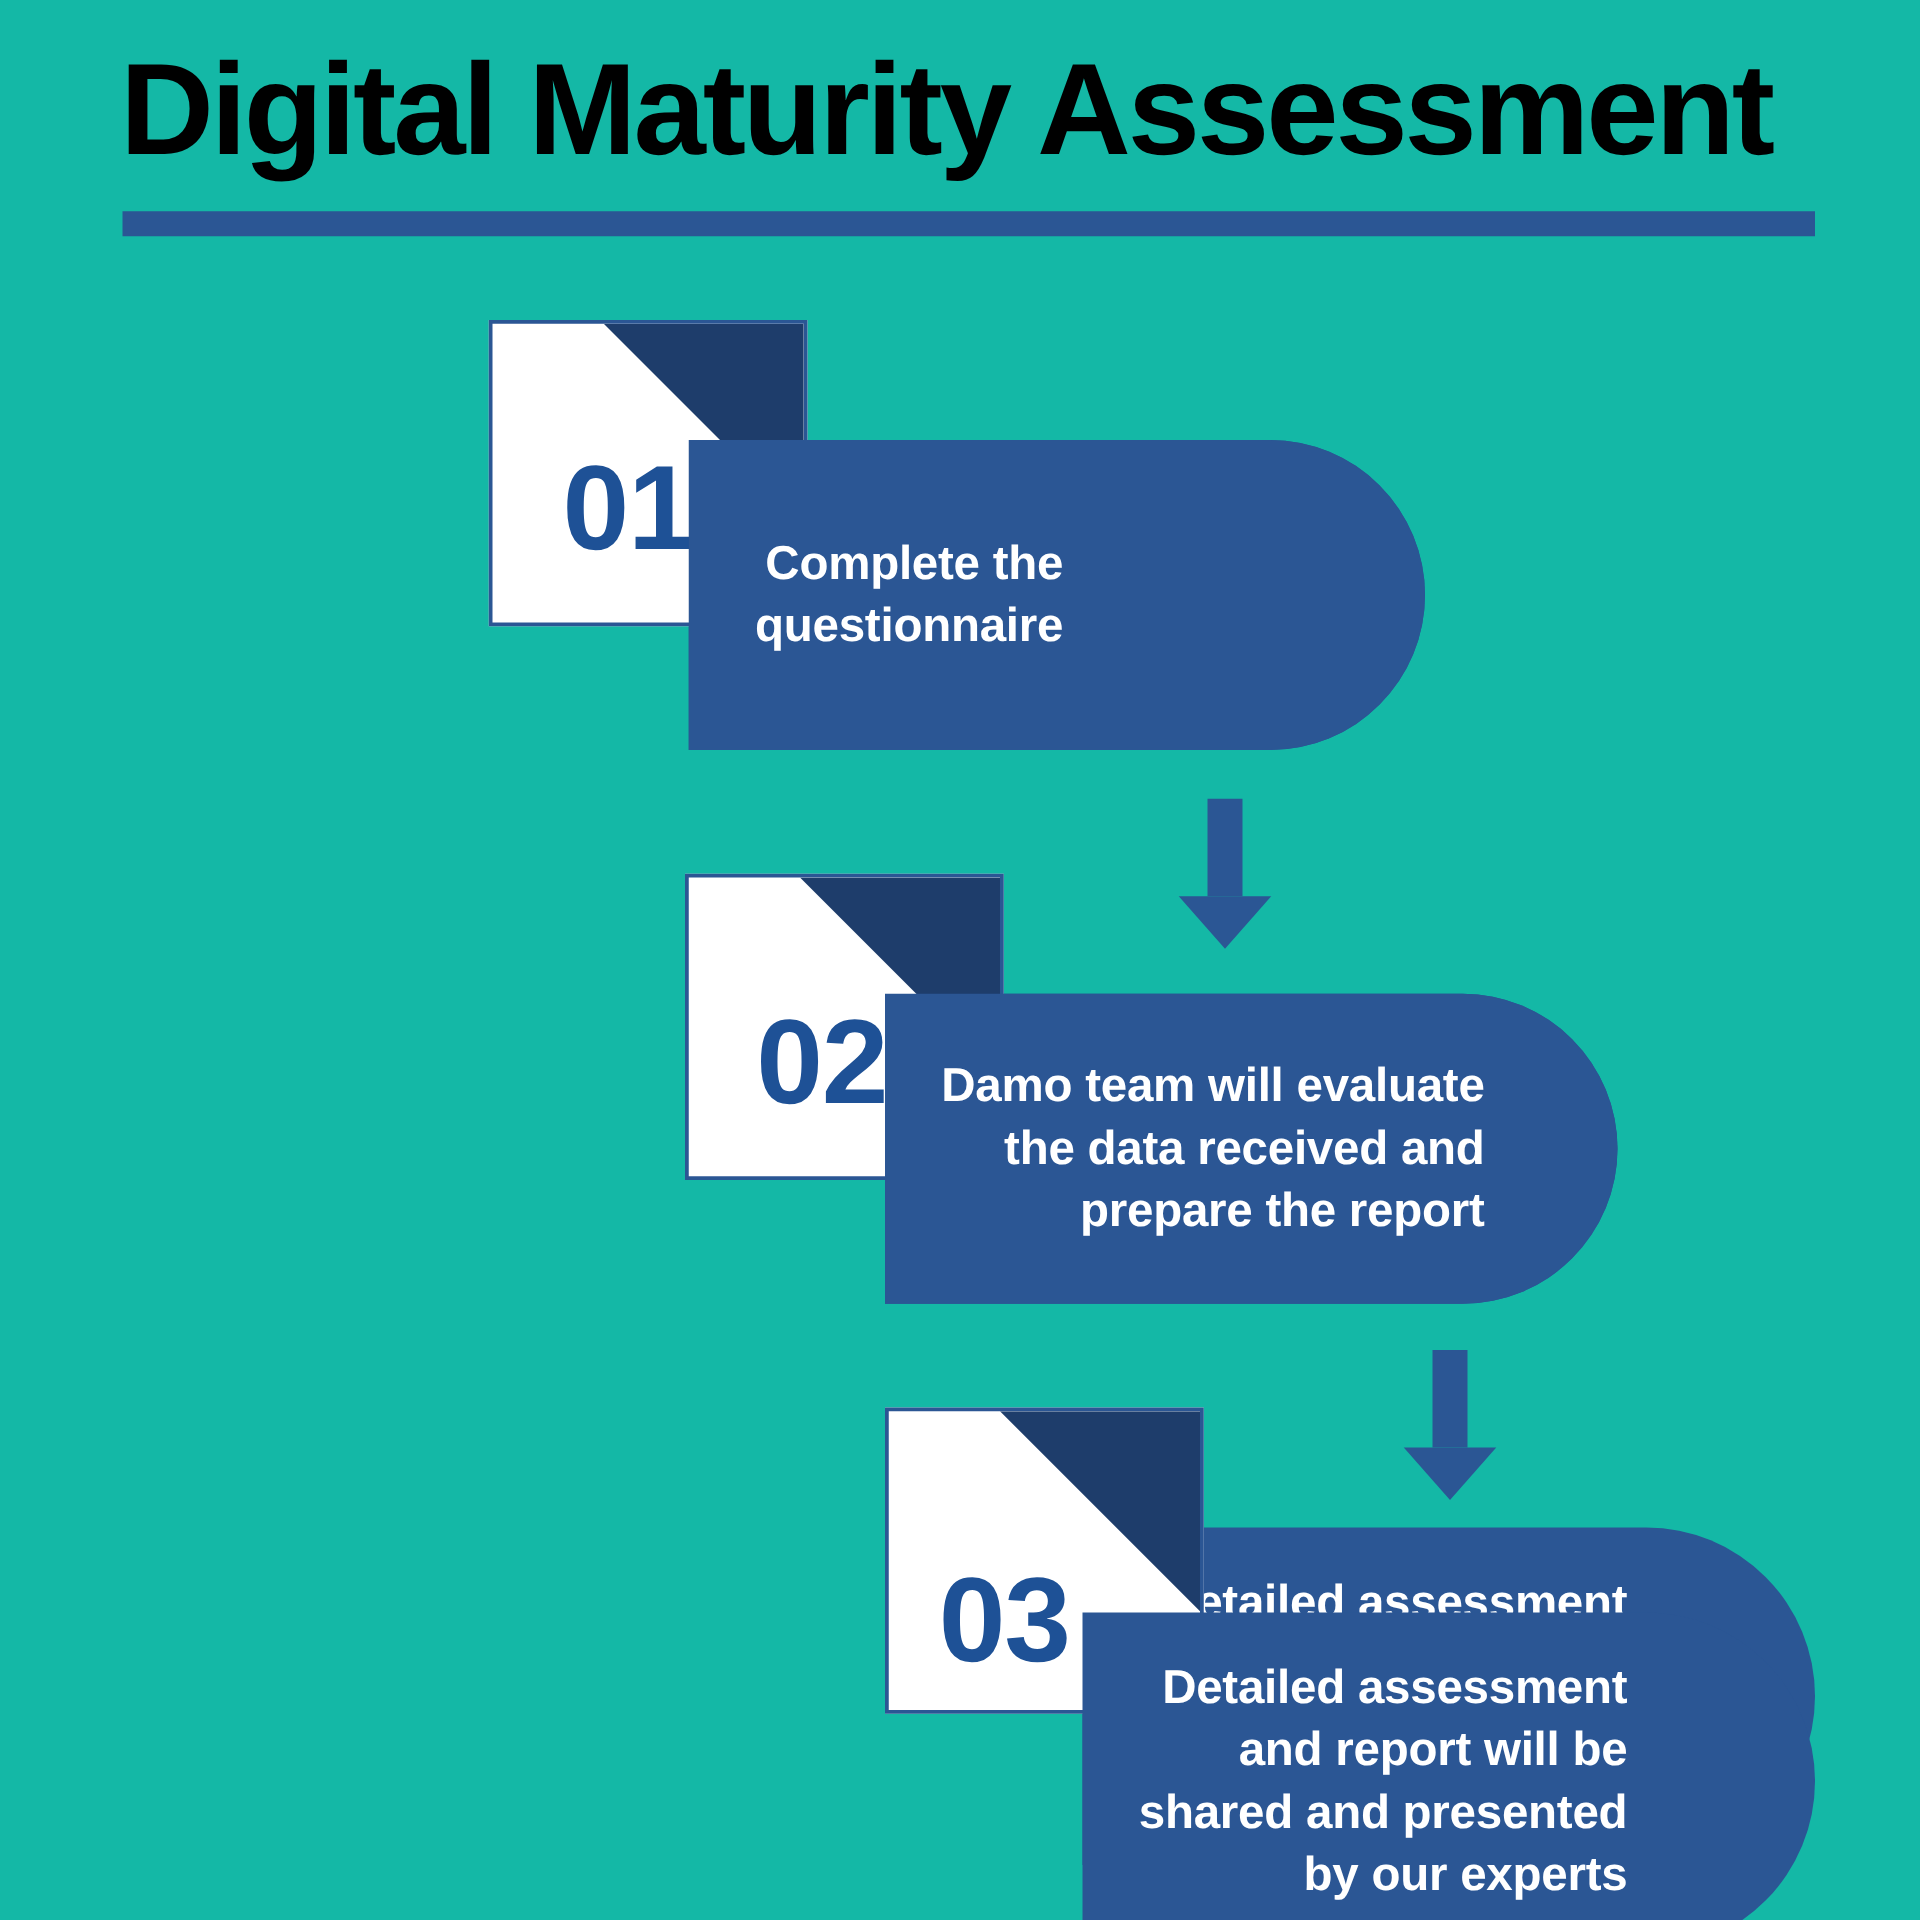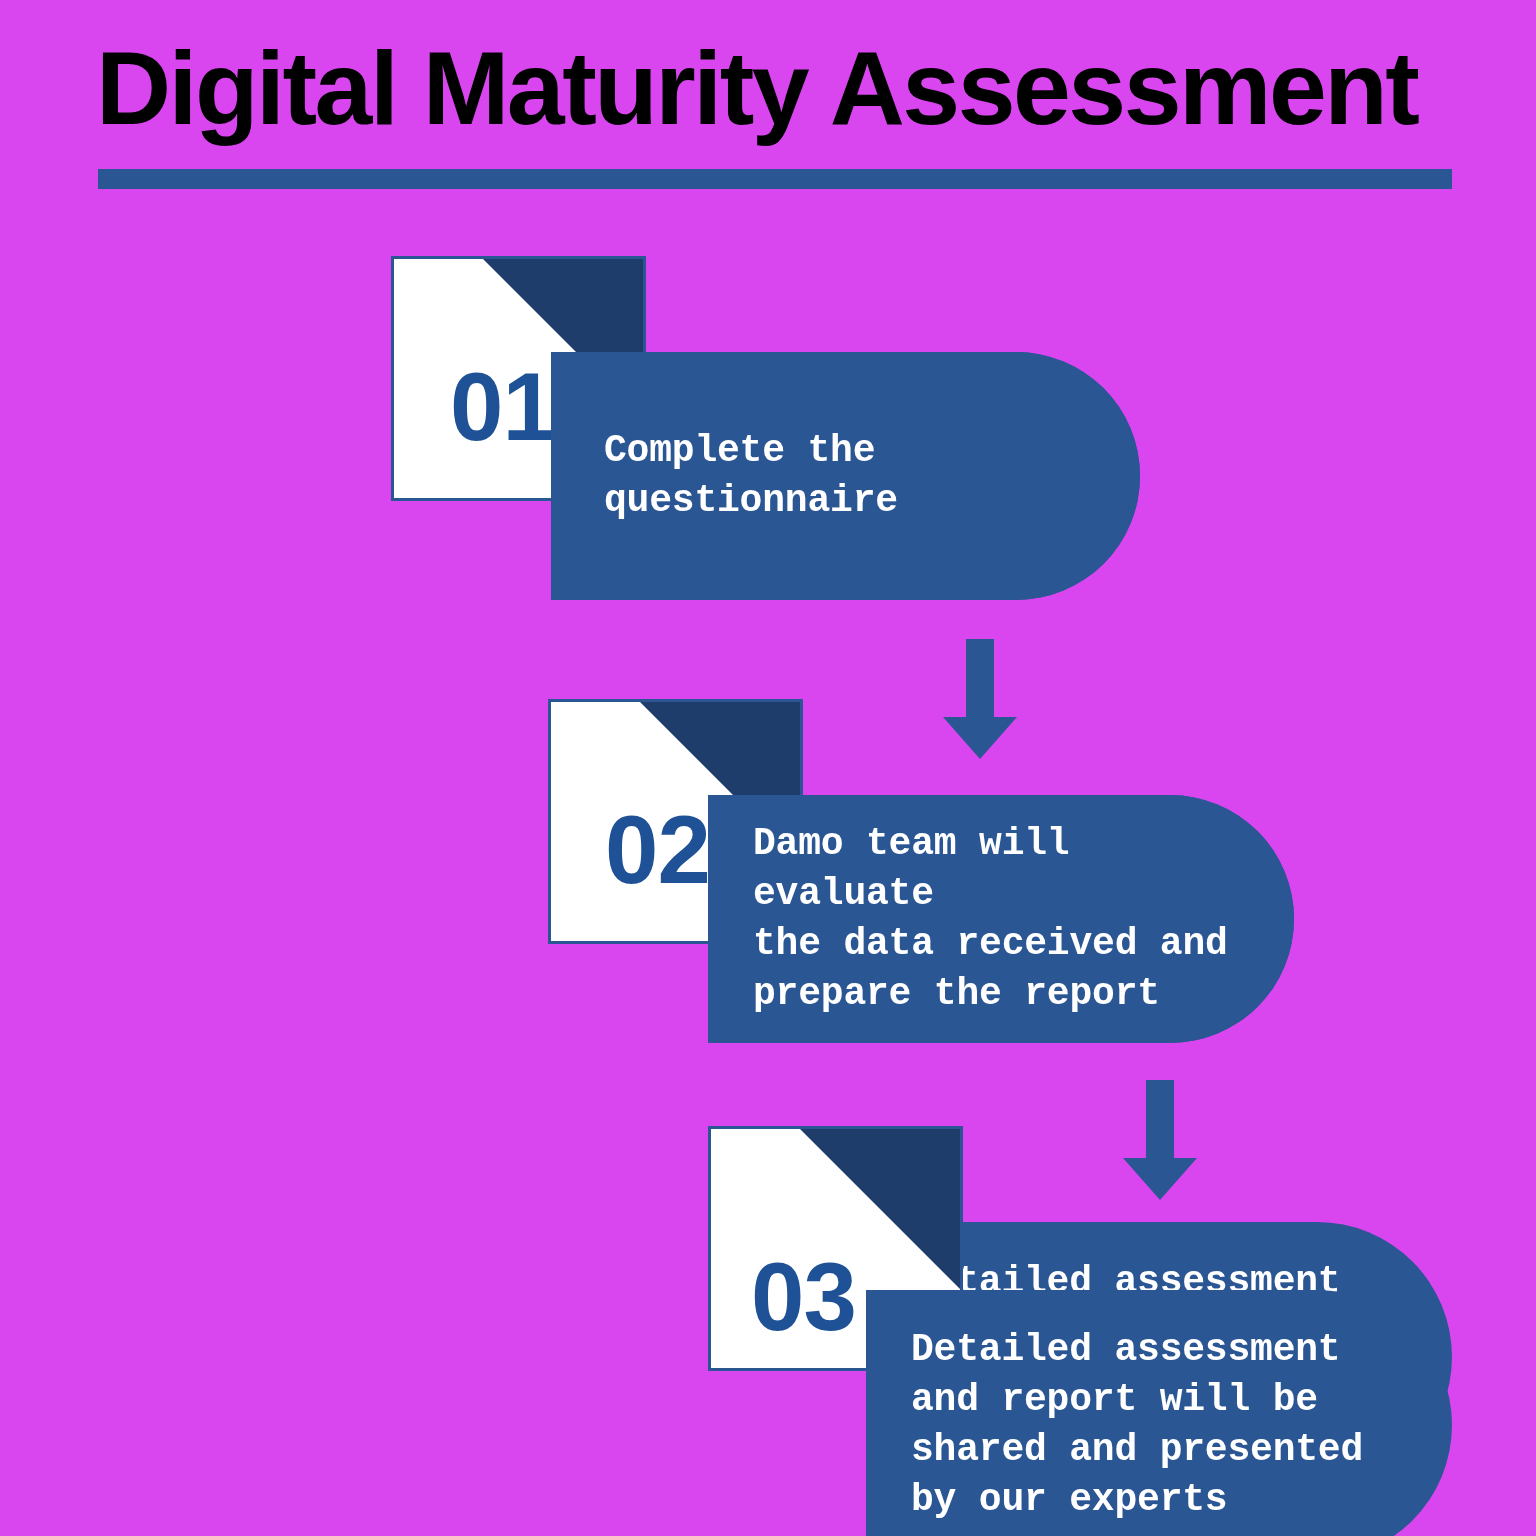--- a/index.html
+++ b/index.html
@@ -12,7 +12,7 @@
     position: relative;
     width: 1536px;
     height: 1536px;
-    background: #d946ef;
+    background: #14b8a6;
     overflow: hidden;
     font-family: "Liberation Sans", "DejaVu Sans", sans-serif;
   }

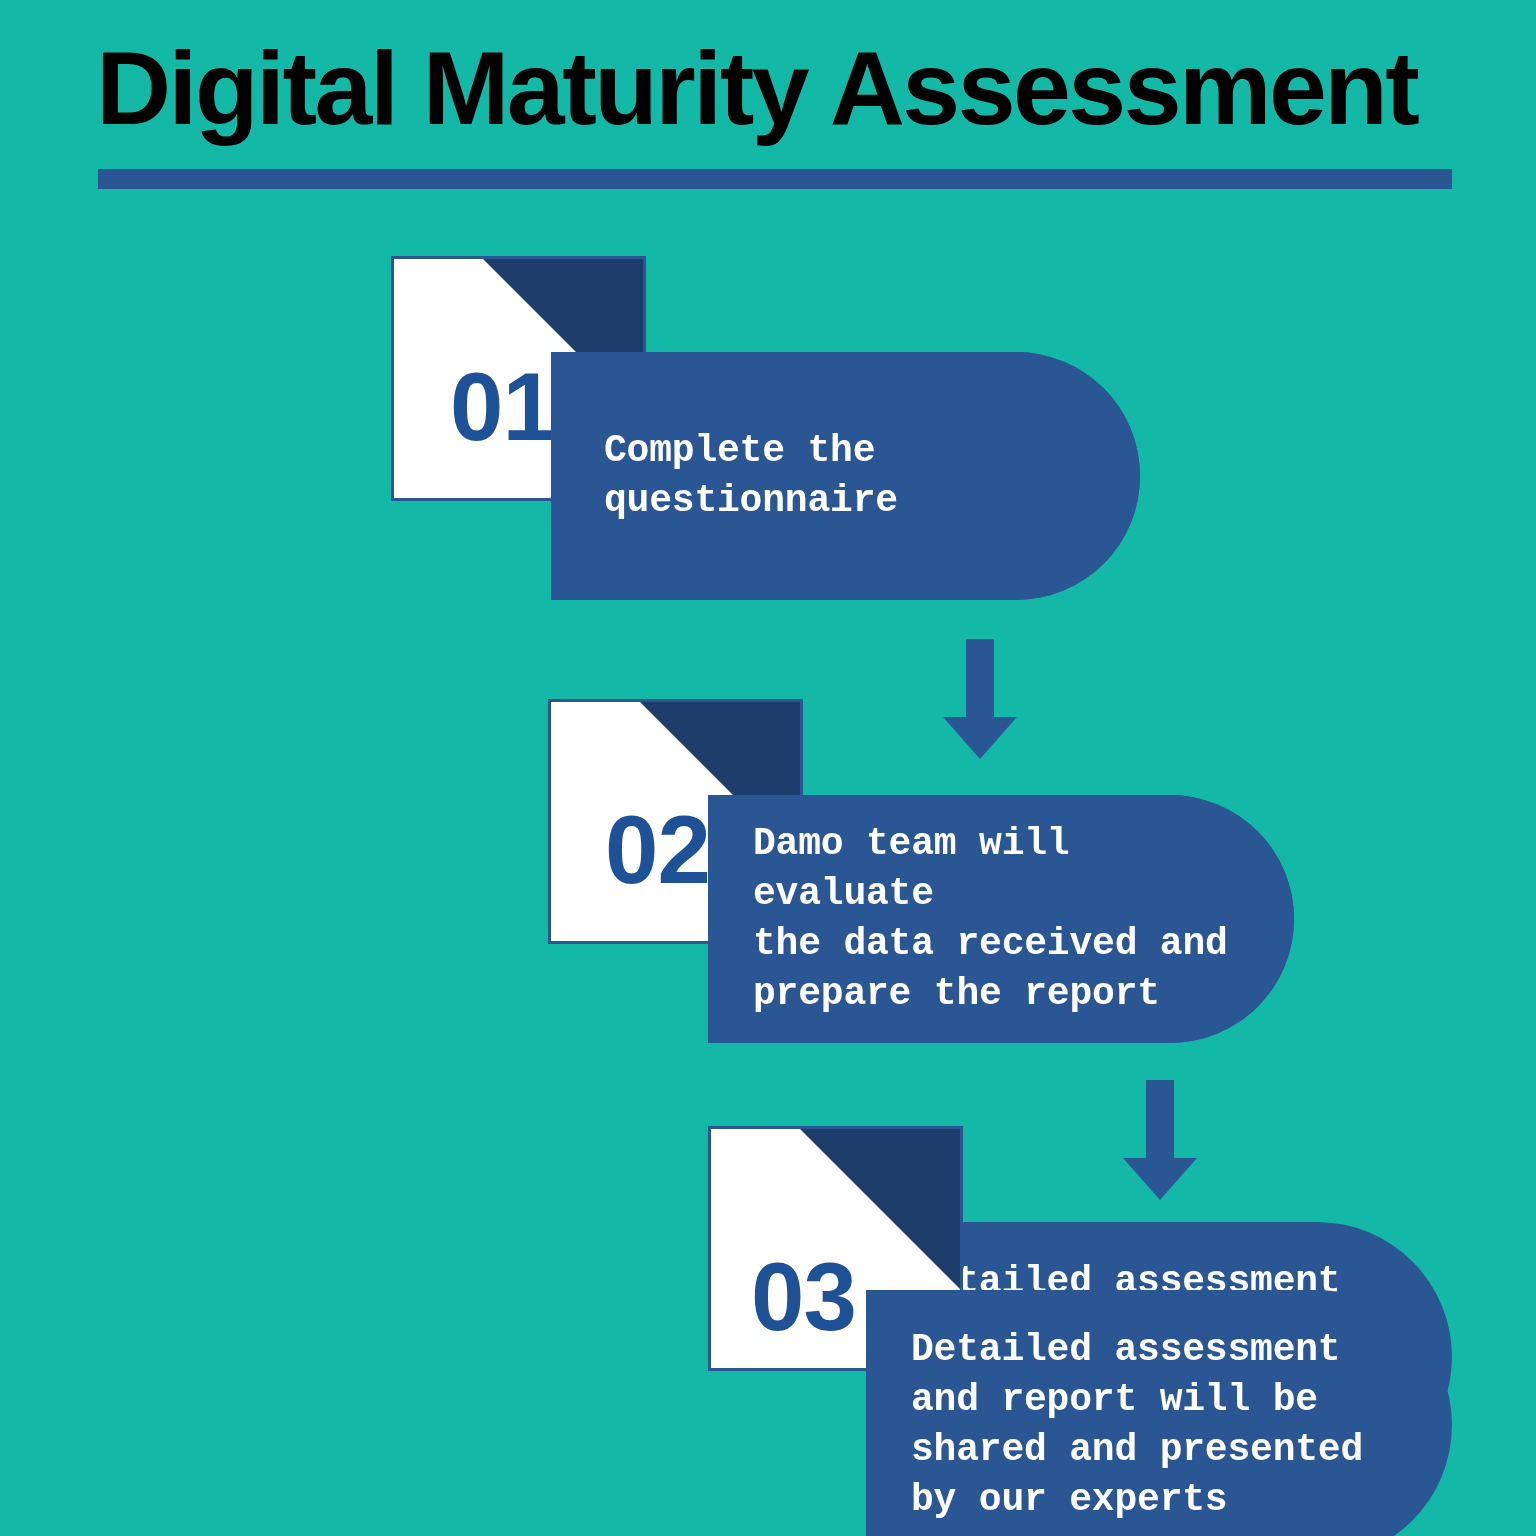--- a/index.html
+++ b/index.html
@@ -57,12 +57,13 @@
   }
   .pill-text {
     color: #ffffff;
-    font-family: Liberation Mono, monospace;
+    font-family: Liberation Sans, sans-serif;
     font-weight: bold;
     font-size: 38px;
     line-height: 1.32;
     letter-spacing: -0.2px;
     white-space: pre-line;
+    text-align: right;
     -webkit-font-smoothing: antialiased;
   }
 

